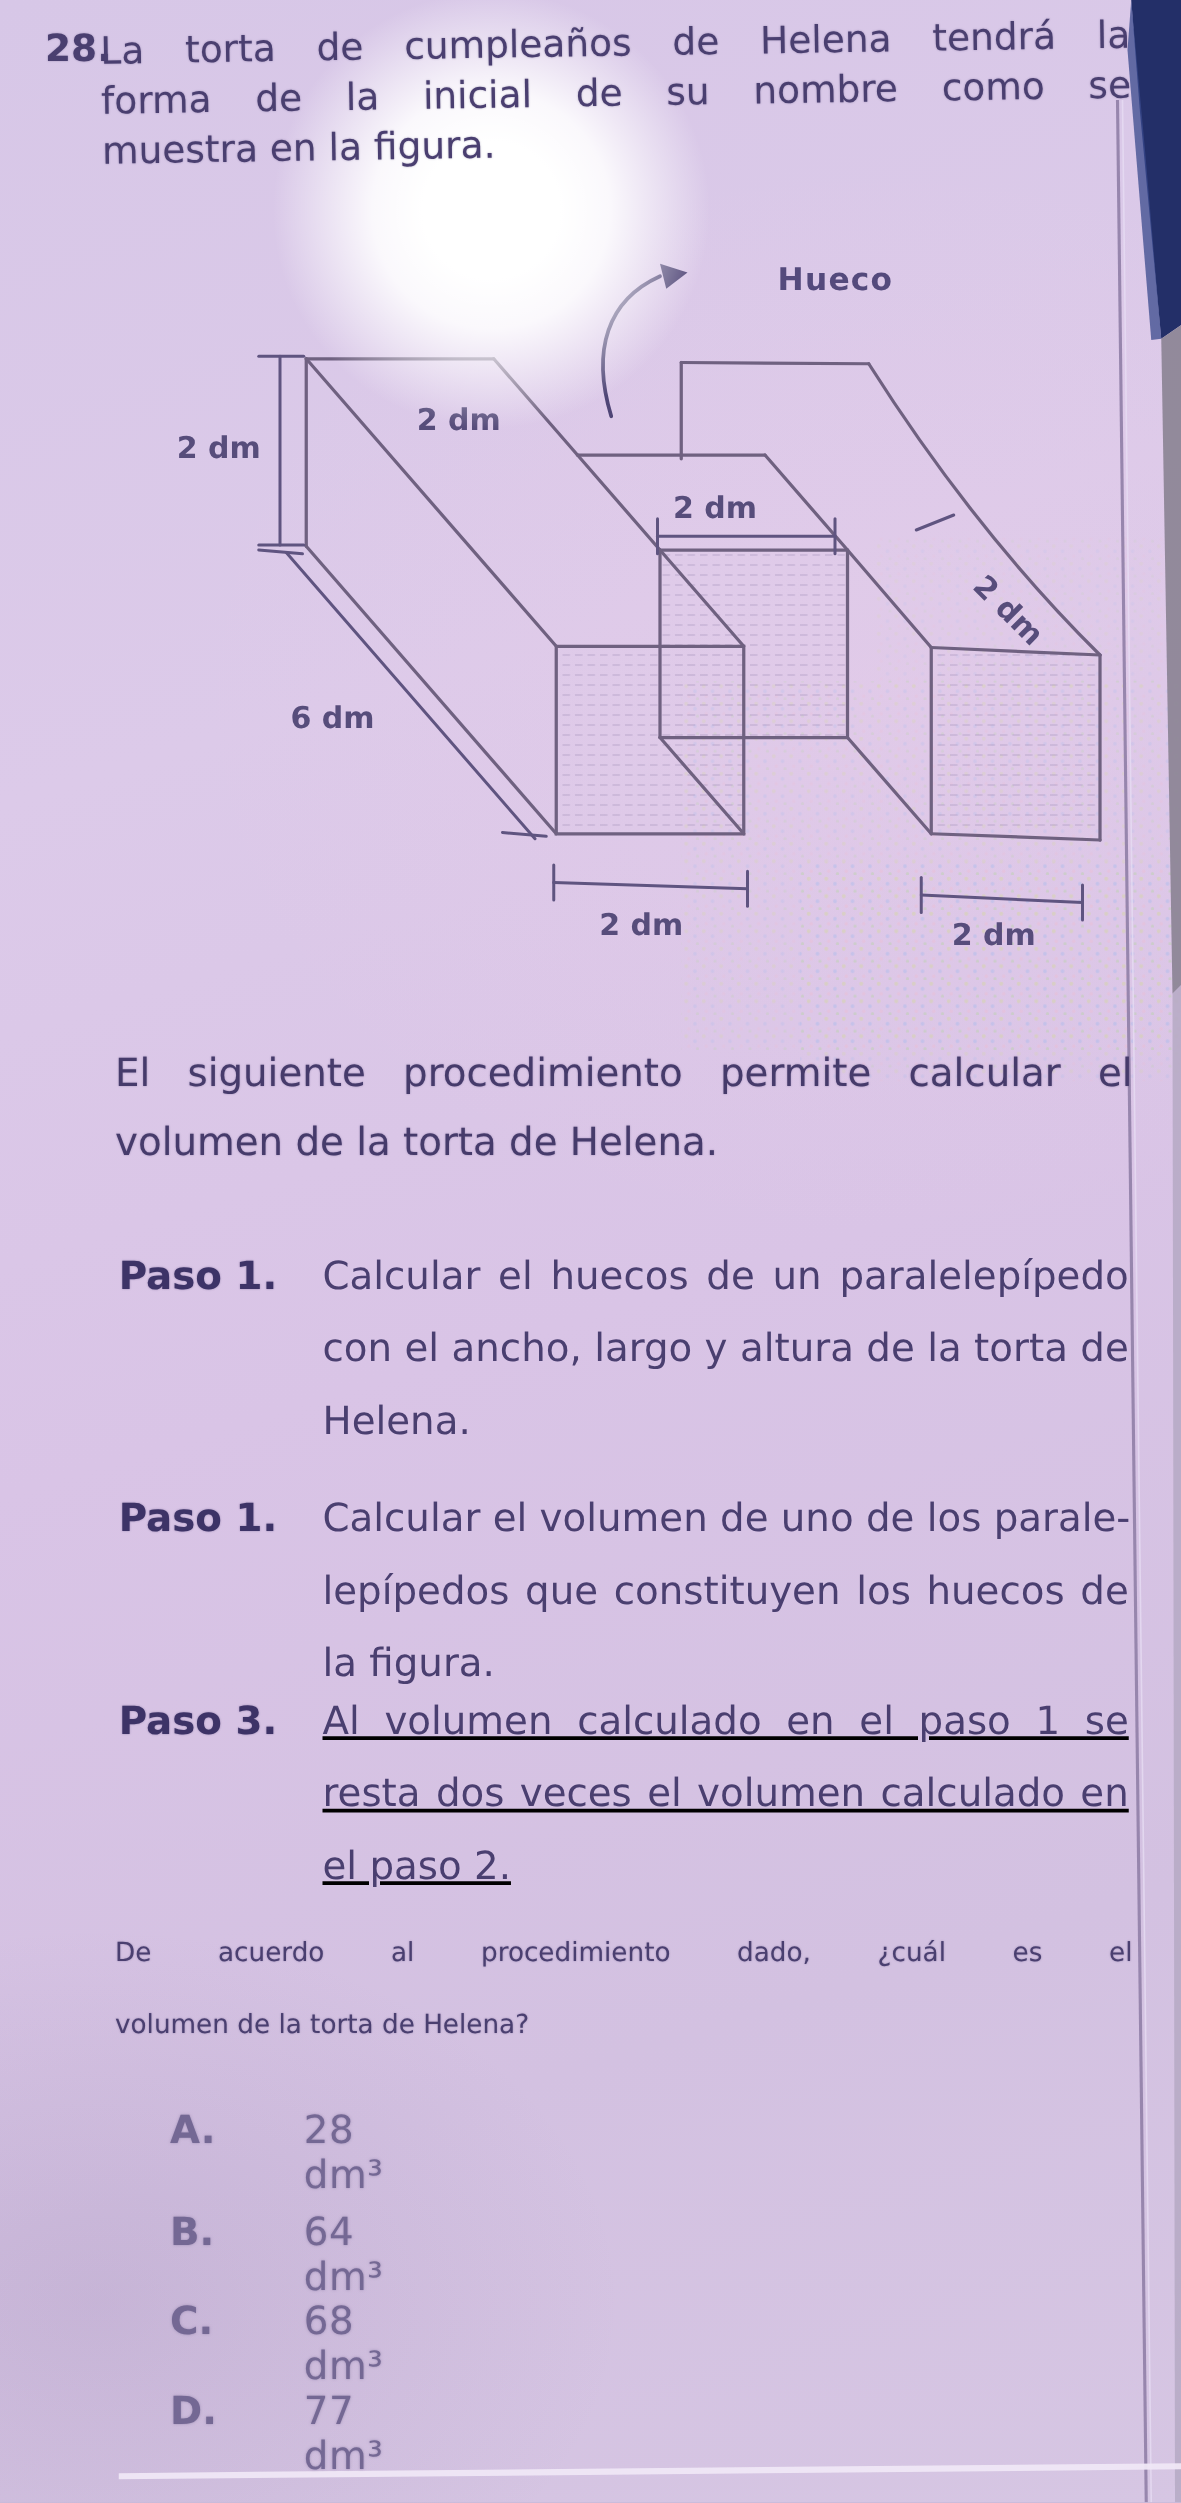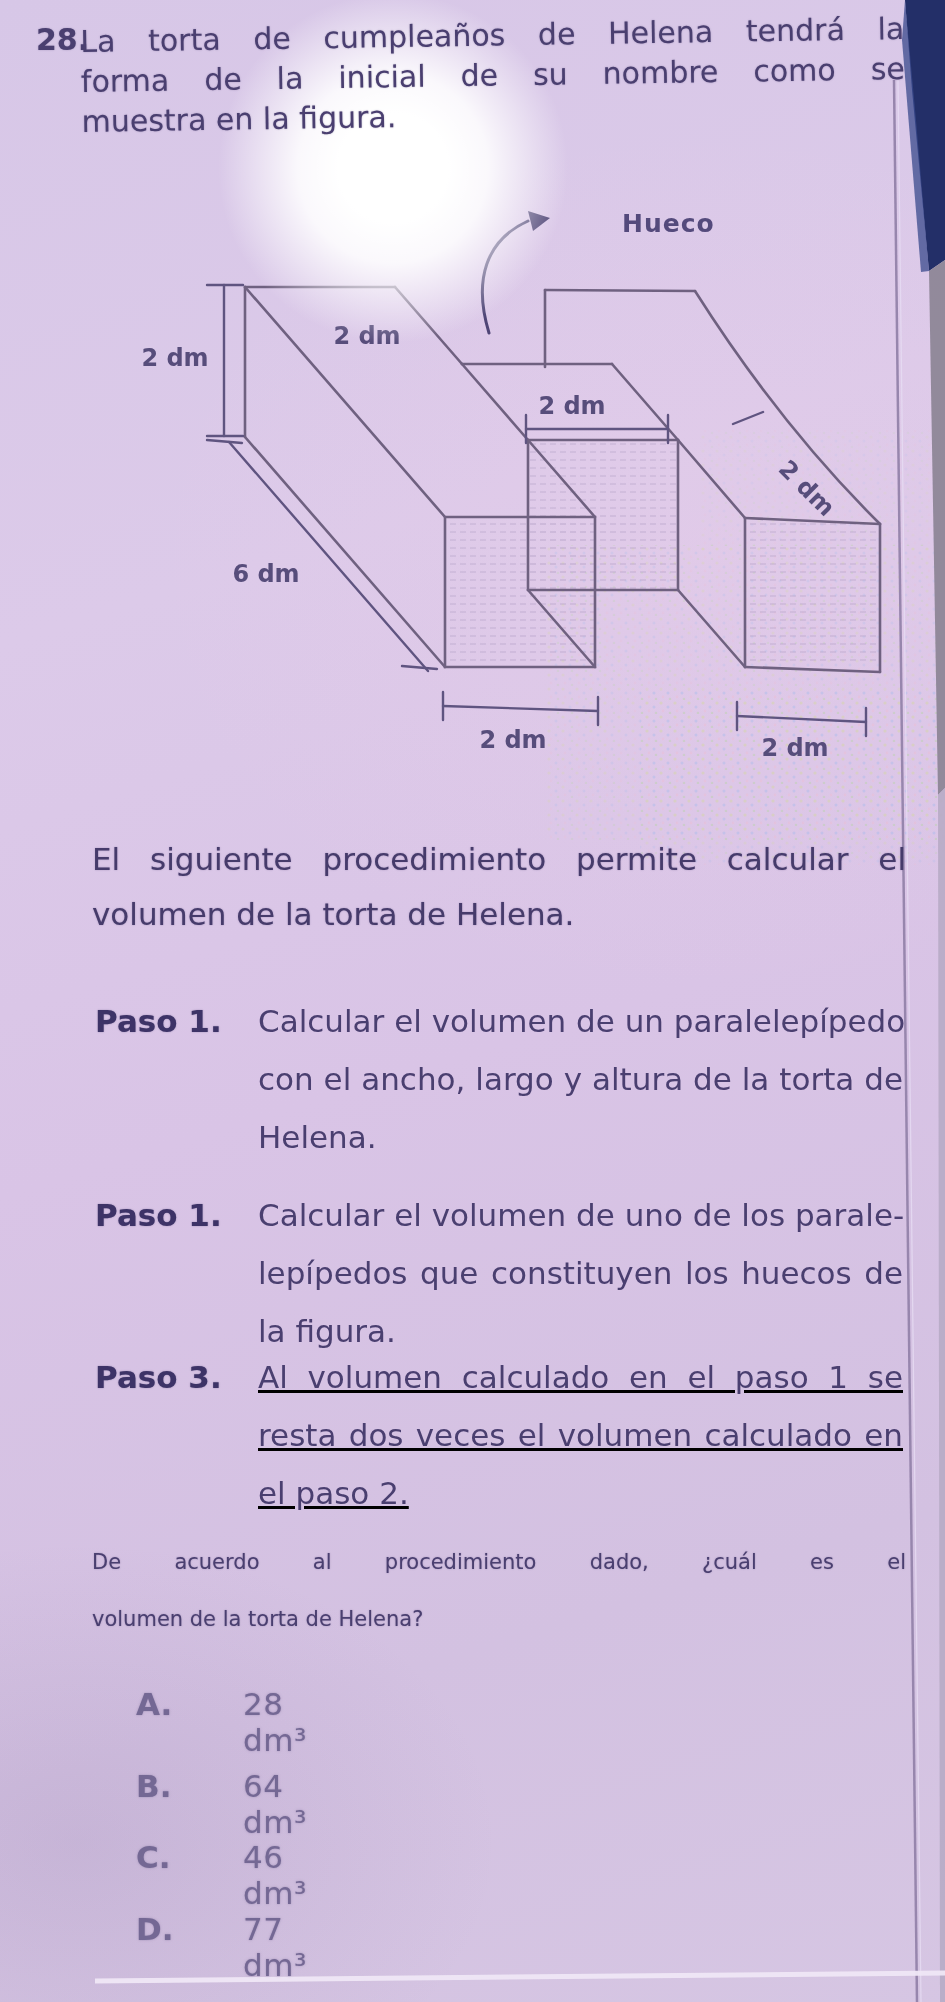--- a/index.html
+++ b/index.html
@@ -154,7 +154,7 @@
   <div id="step1" class="step">
     <span class="step-label">Paso 1.</span>
     <div class="step-lines">
-      <div class="jline">Calcular el volumen de un paralelepípedo</div>
+      <div class="jline">Calcular el huecos de un paralelepípedo</div>
       <div class="jline">con el ancho, largo y altura de la torta de</div>
       <div class="jline last">Helena.</div>
     </div>

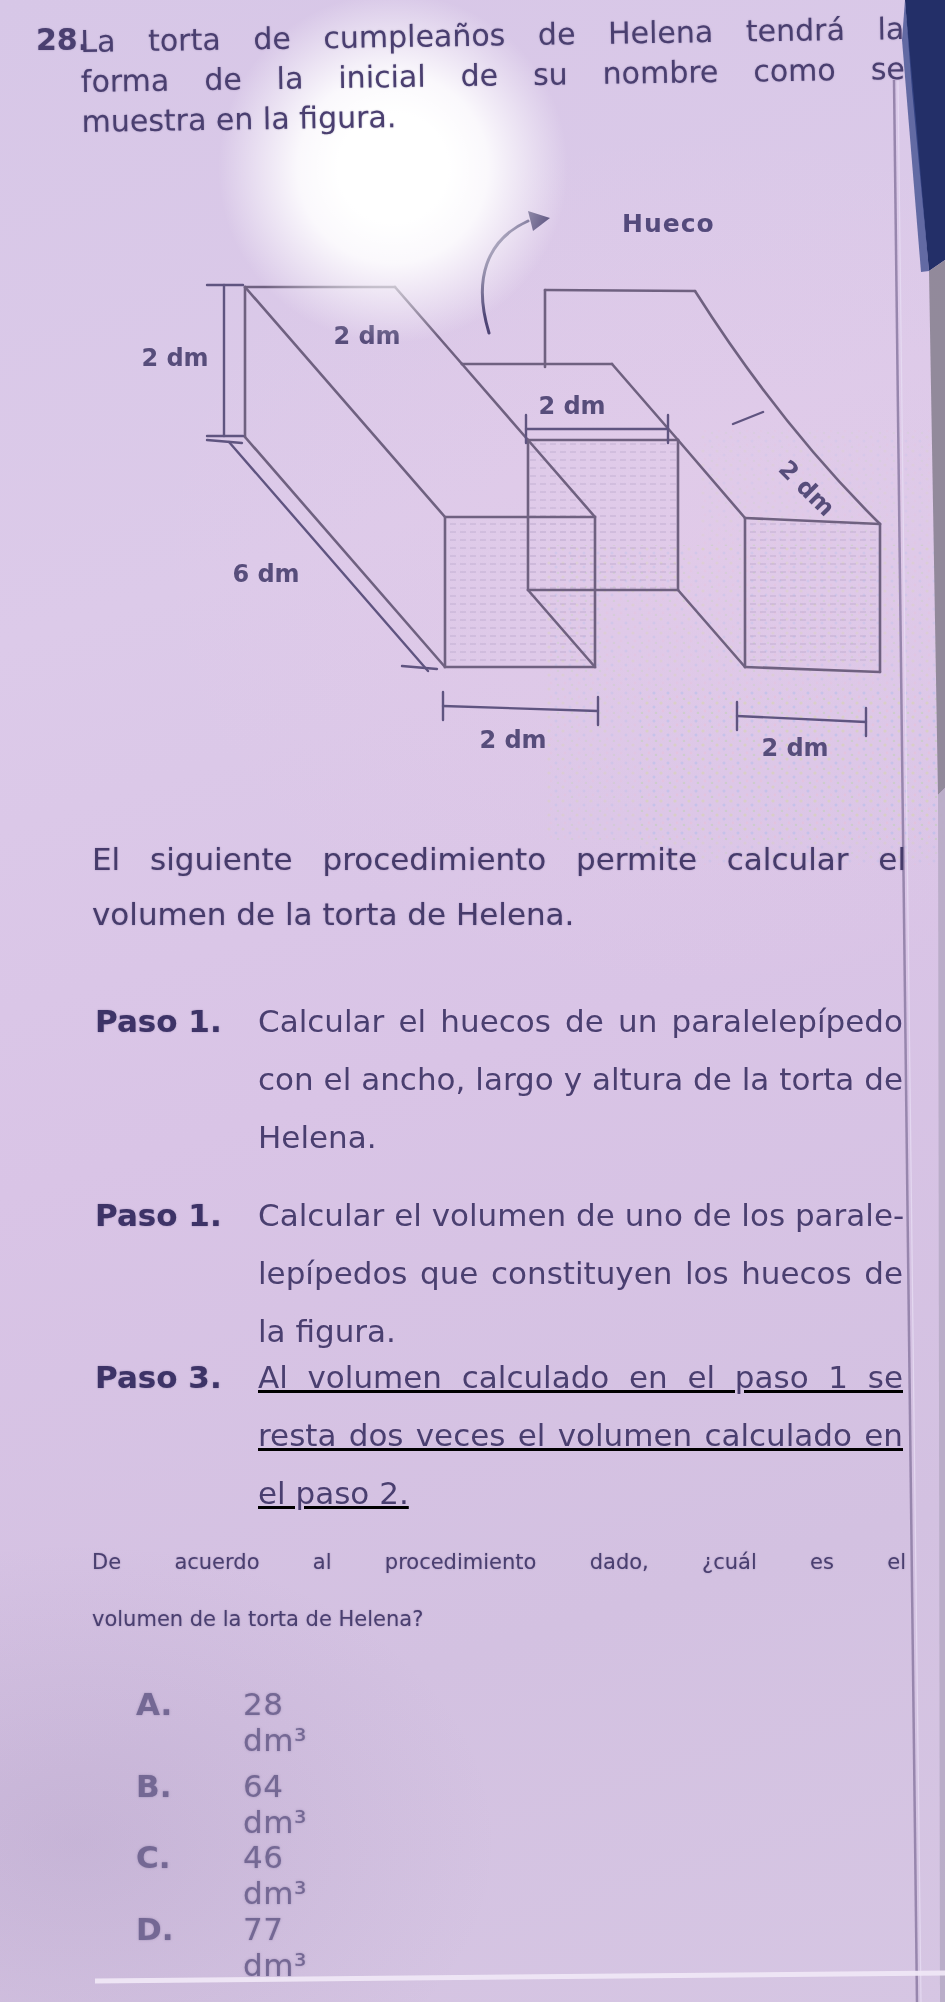--- a/index.html
+++ b/index.html
@@ -193,7 +193,7 @@
   </div>
   <div id="optC" class="option">
     <span class="opt-letter">C.</span>
-    <span class="opt-value">46 dm³</span>
+    <span class="opt-value">68 dm³</span>
   </div>
   <div id="optD" class="option">
     <span class="opt-letter">D.</span>

